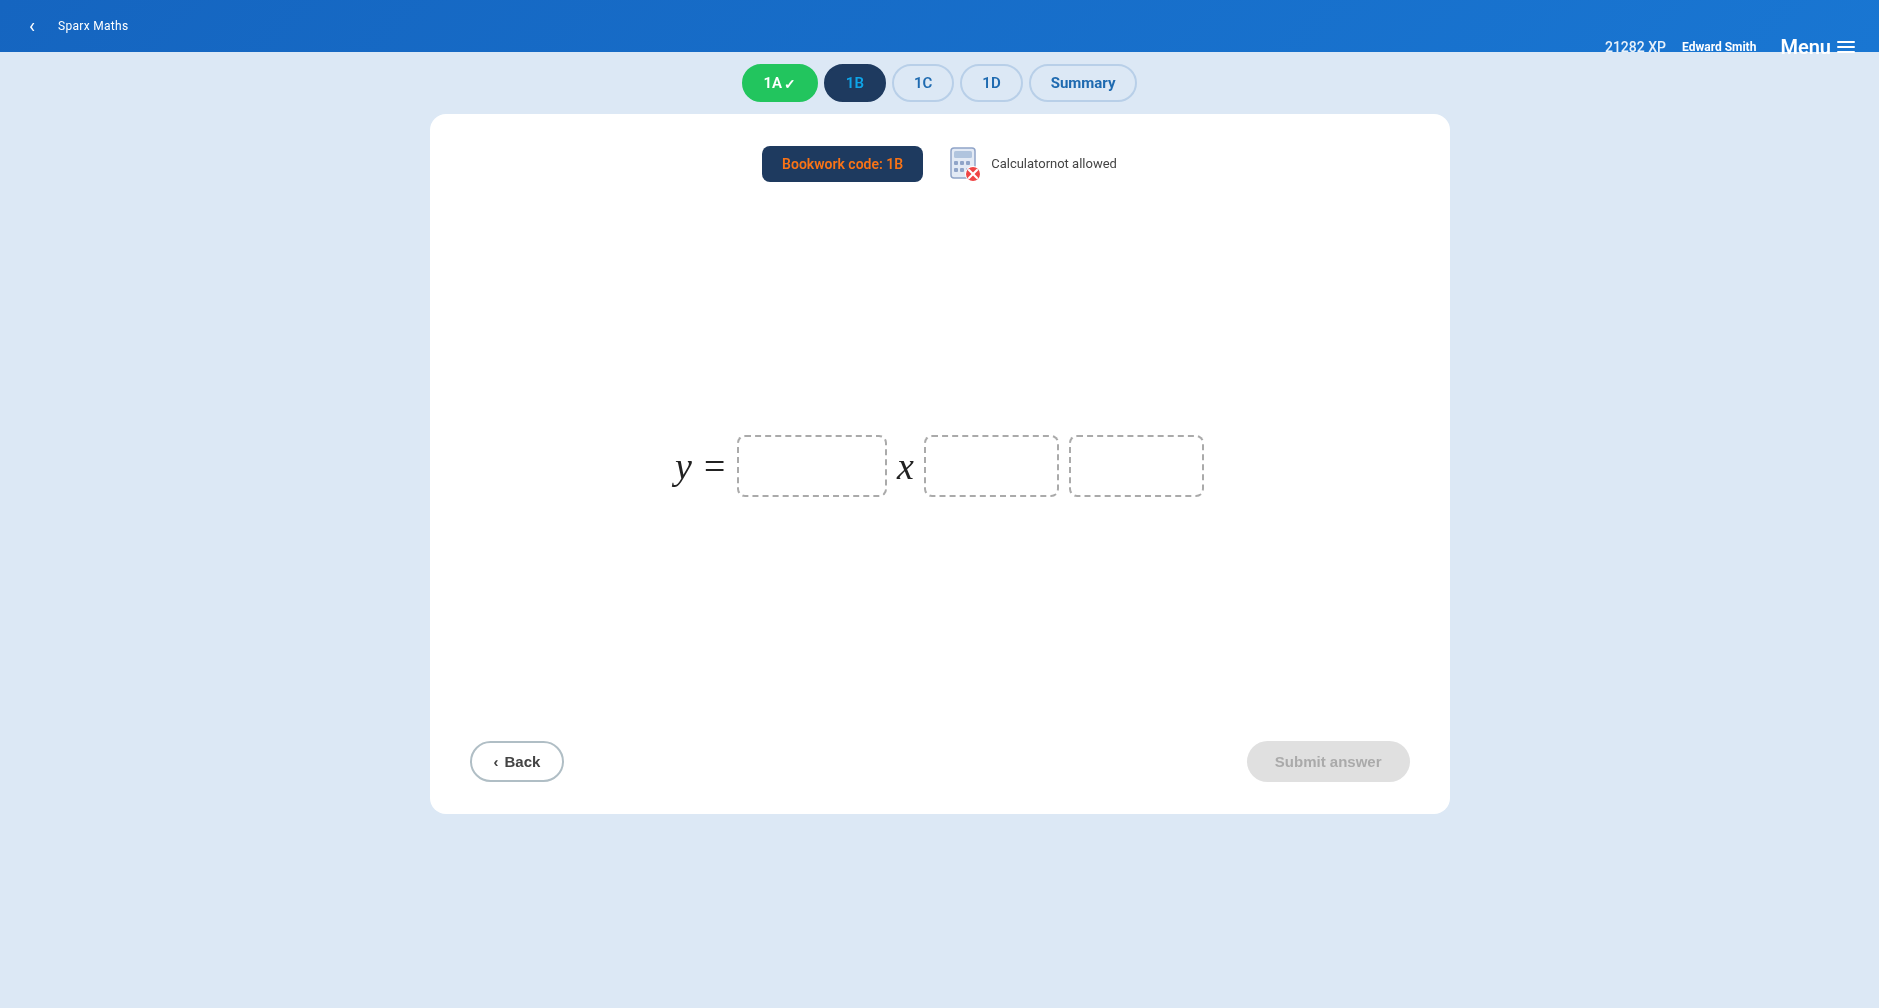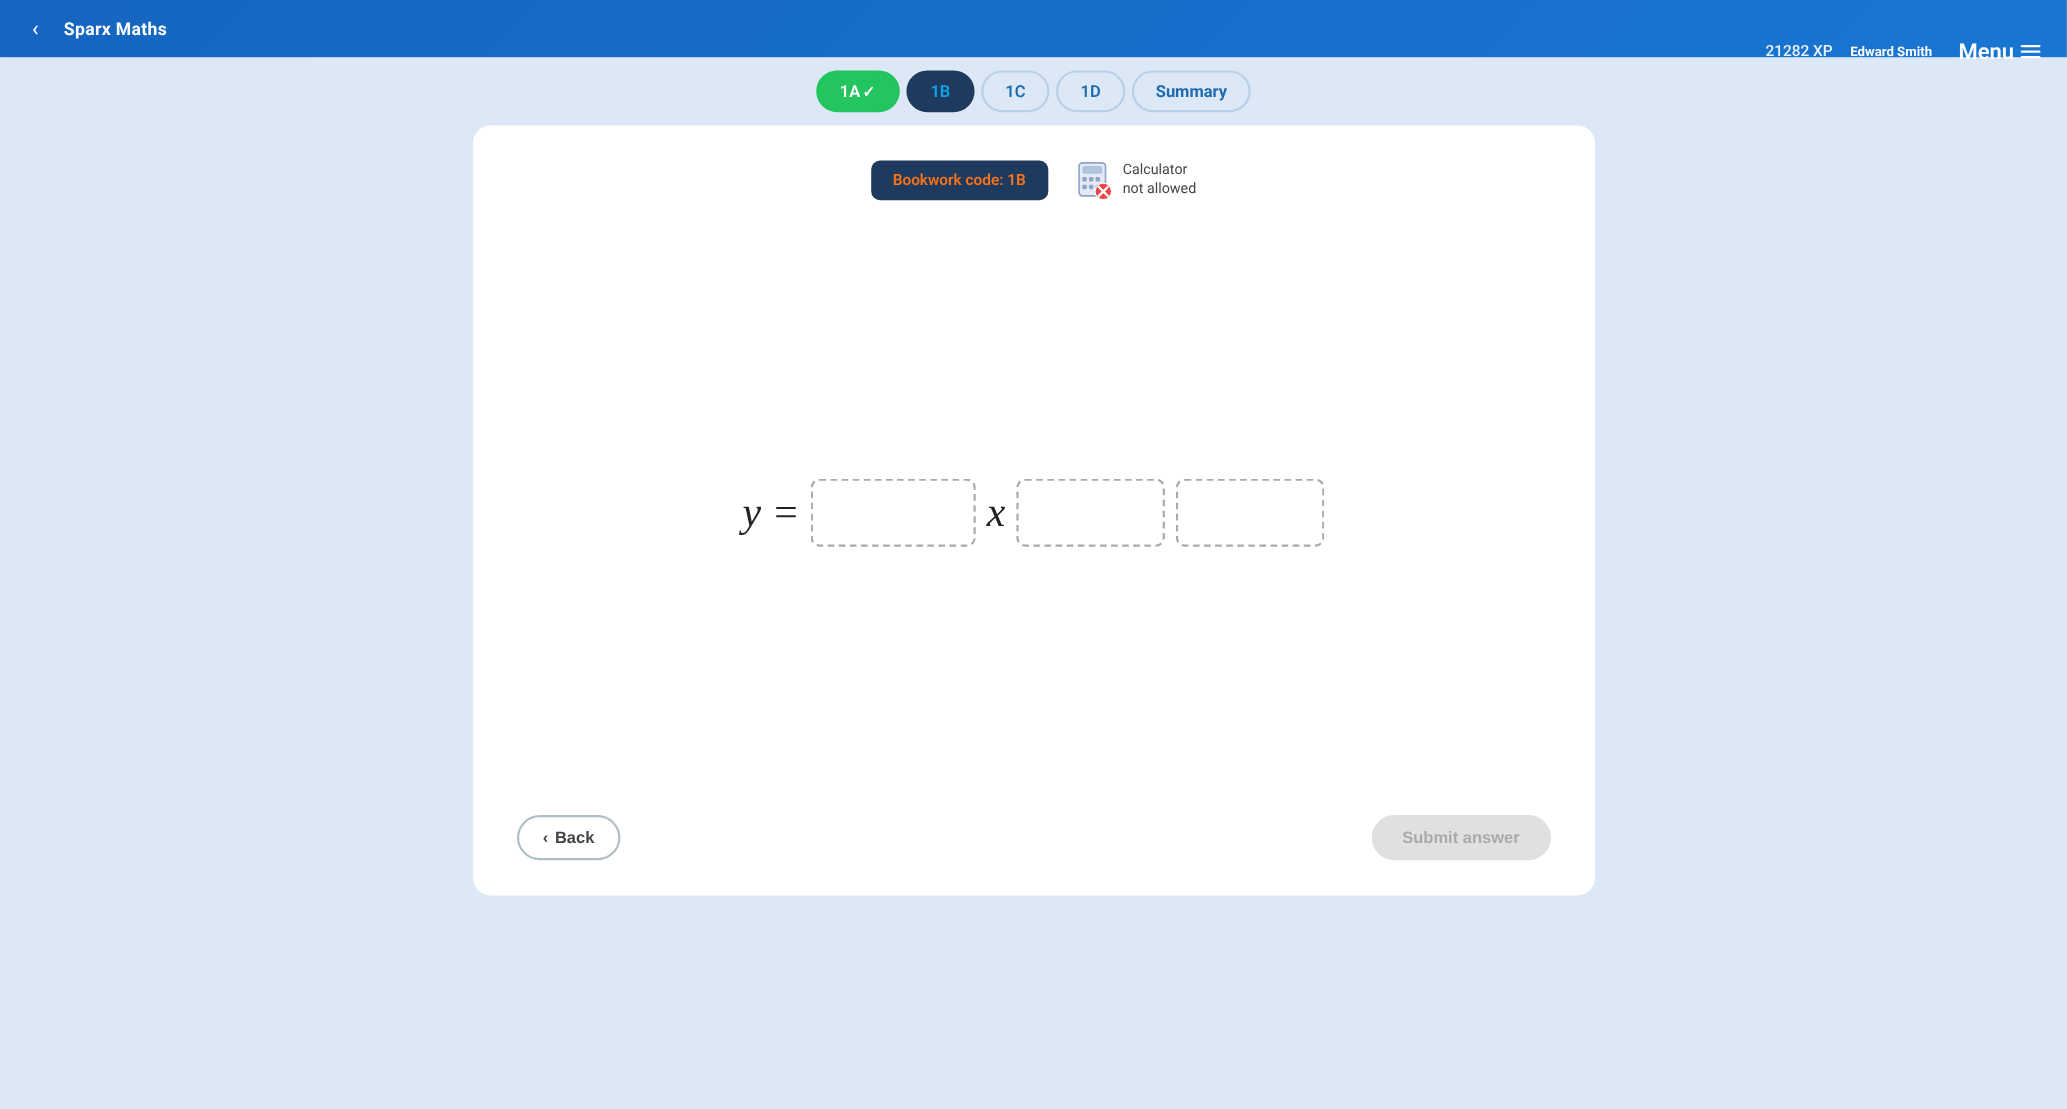--- a/index.html
+++ b/index.html
@@ -40,8 +40,8 @@
     }
     .logo-text {
       color: white;
-      font-size: 16px;
-      font-weight: 700;
+      font-size: 12px;
+      font-weight: 400;
       letter-spacing: 0.3px;
     }
     .header-right {

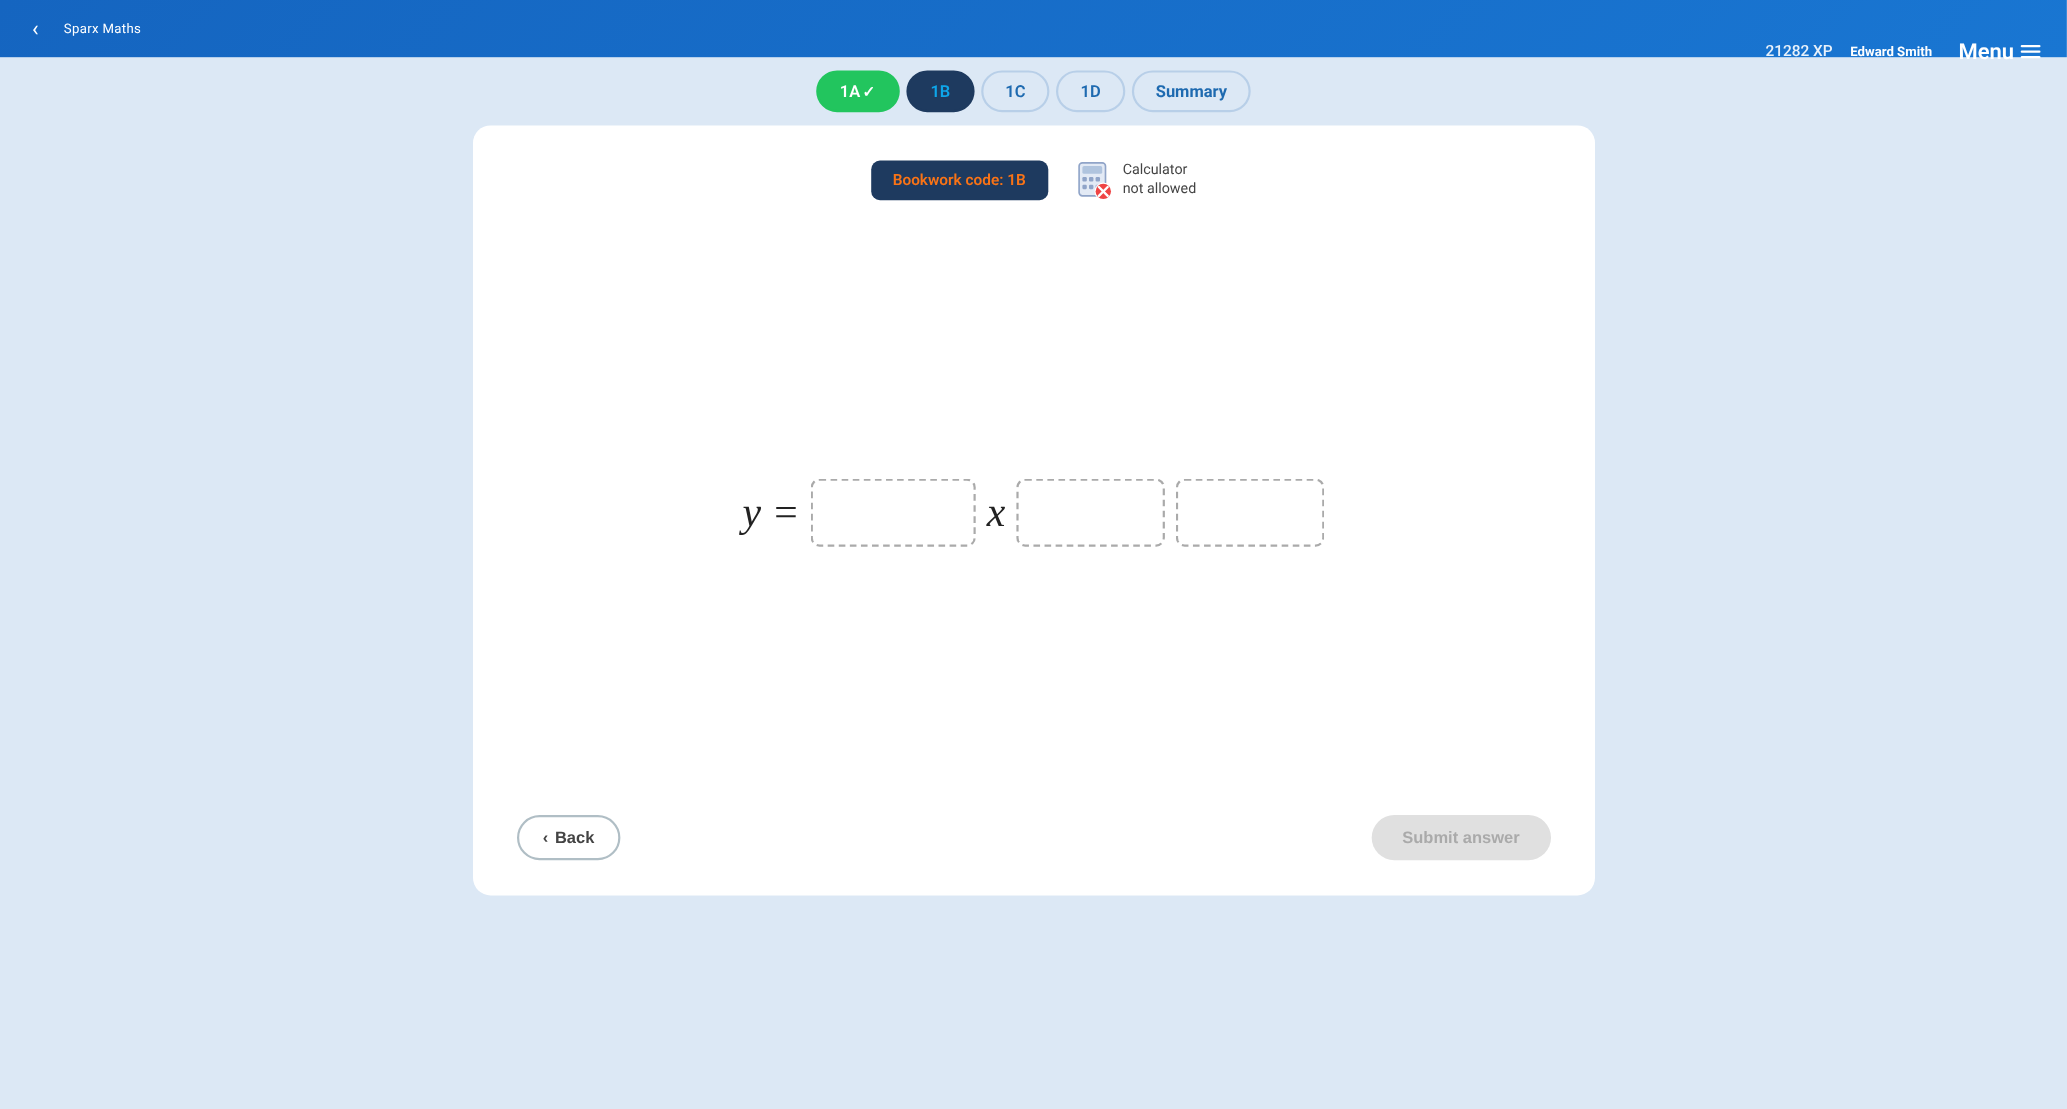--- a/index.html
+++ b/index.html
@@ -182,7 +182,6 @@
     }
     .calc-text {
       display: flex;
-      flex-direction: column;
       font-size: 13px;
       color: #444;
       line-height: 1.3;

